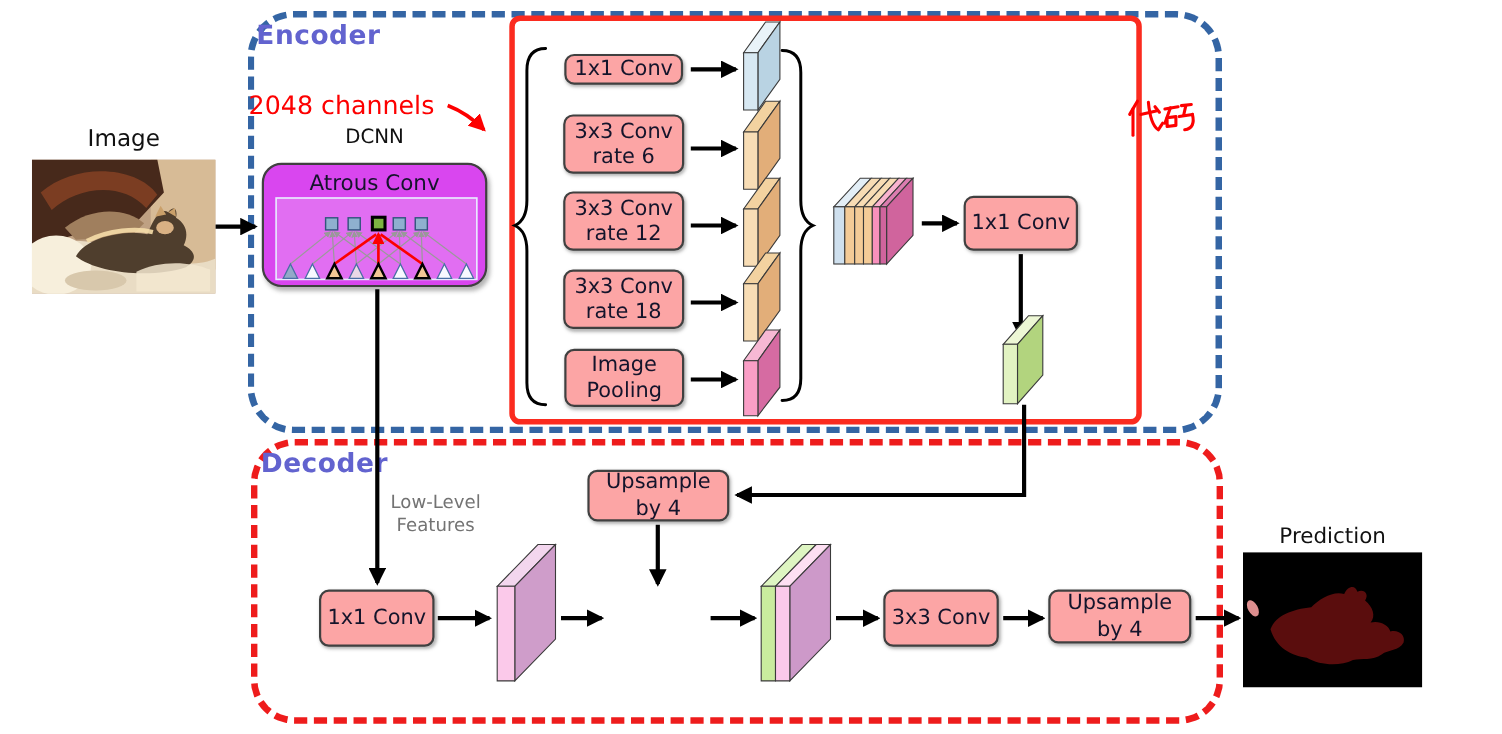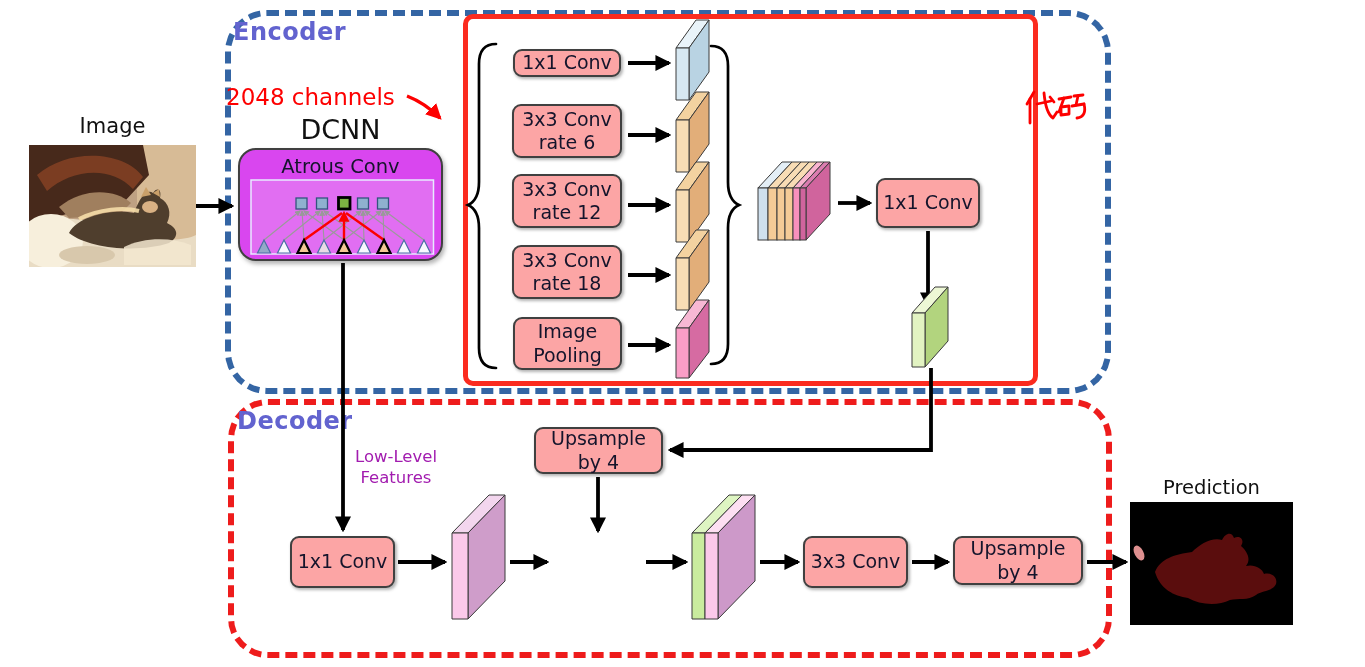--- a/index.html
+++ b/index.html
@@ -78,7 +78,7 @@
     <ellipse cx="58" cy="110" rx="28" ry="9" fill="#d8c8ac"></ellipse>
   </svg>
 
-  <div class="abs plain-label" style="left:238px;top:114px;width:205px;text-align:center;font-size:27px;">DCNN</div>
+  <div class="abs plain-label" style="left:238px;top:114px;width:205px;text-align:center;font-size:18px;">DCNN</div>
   <div class="abs dcnn-box">
     <div class="atrous-title">Atrous Conv</div>
     <svg class="abs" style="left:10px;top:29px;" width="185" height="80" viewBox="0 0 185 80">

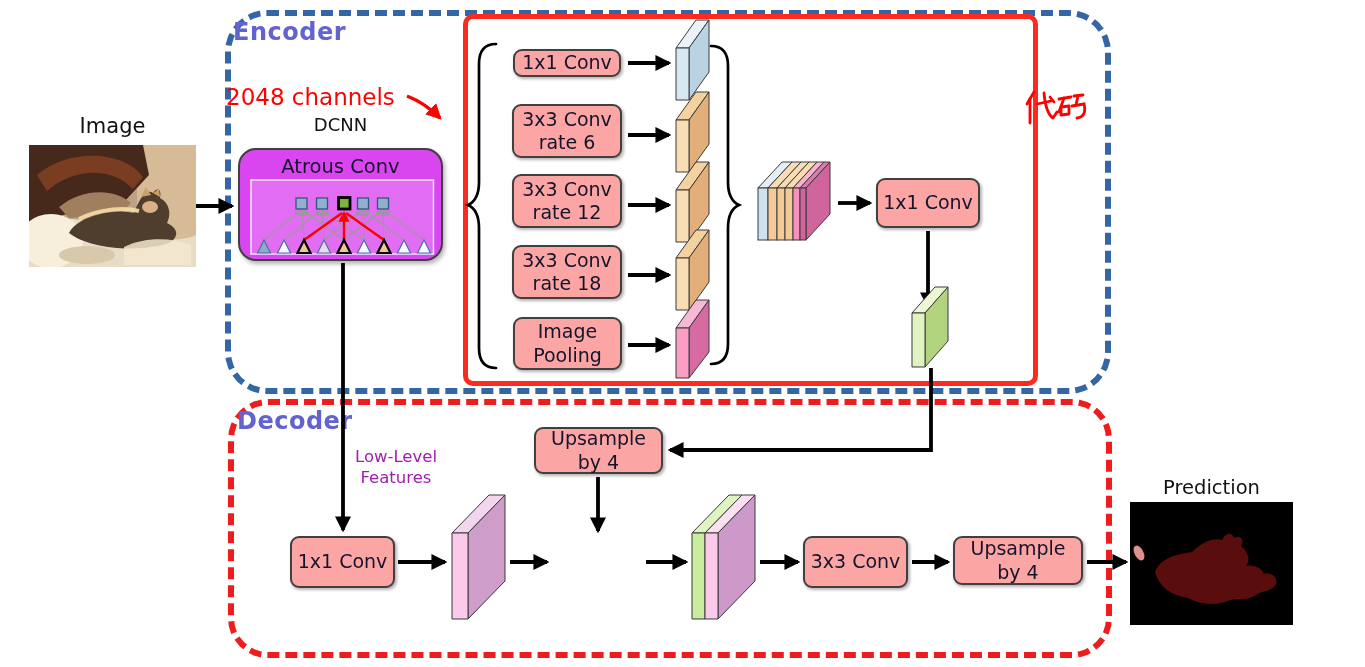--- a/index.html
+++ b/index.html
@@ -42,7 +42,7 @@
   }
   .plain-label{color:#111;}
   .note-red{color:#fd0000;font-size:23px;}
-  .small-label{font-size:16.5px;color:#a21caf;text-align:center;line-height:1.25;white-space:pre-line;}
+  .small-label{font-size:16.5px;color:#737373;text-align:center;line-height:1.25;white-space:pre-line;}
   svg{display:block;}
   .overlay{left:0;top:0;pointer-events:none;}
 </style>

